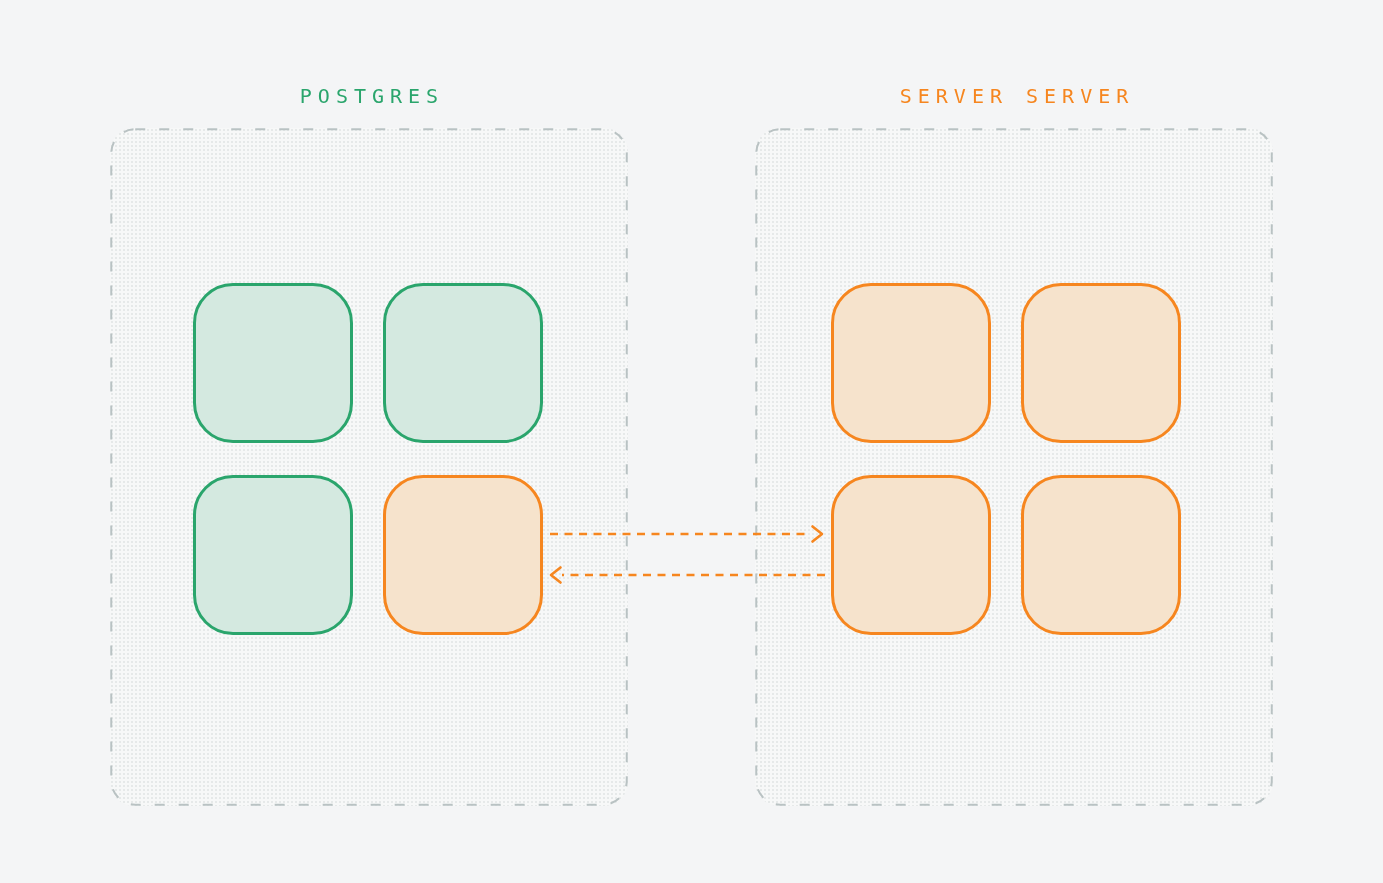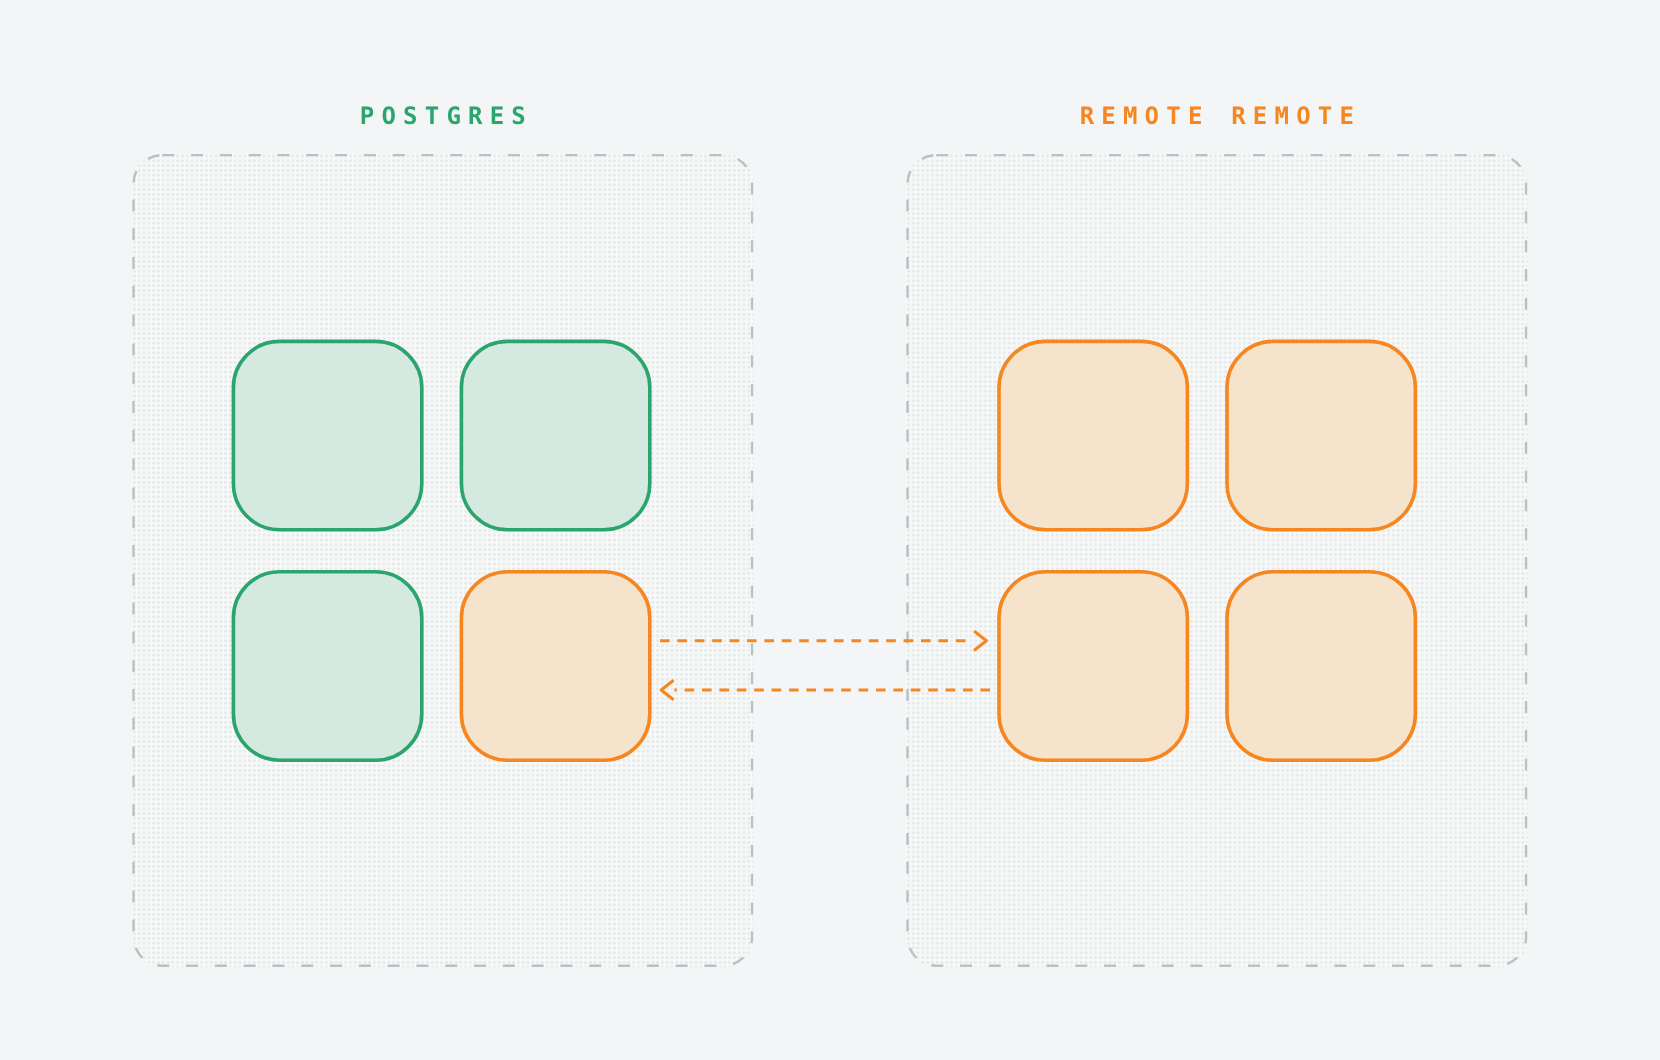--- a/index.html
+++ b/index.html
@@ -24,7 +24,7 @@
     line-height: 26px;
     text-align: center;
     font-size: 20px;
-    font-weight: bold;
+    font-weight: normal;
     letter-spacing: 6px;
     text-indent: 6px; 
   }

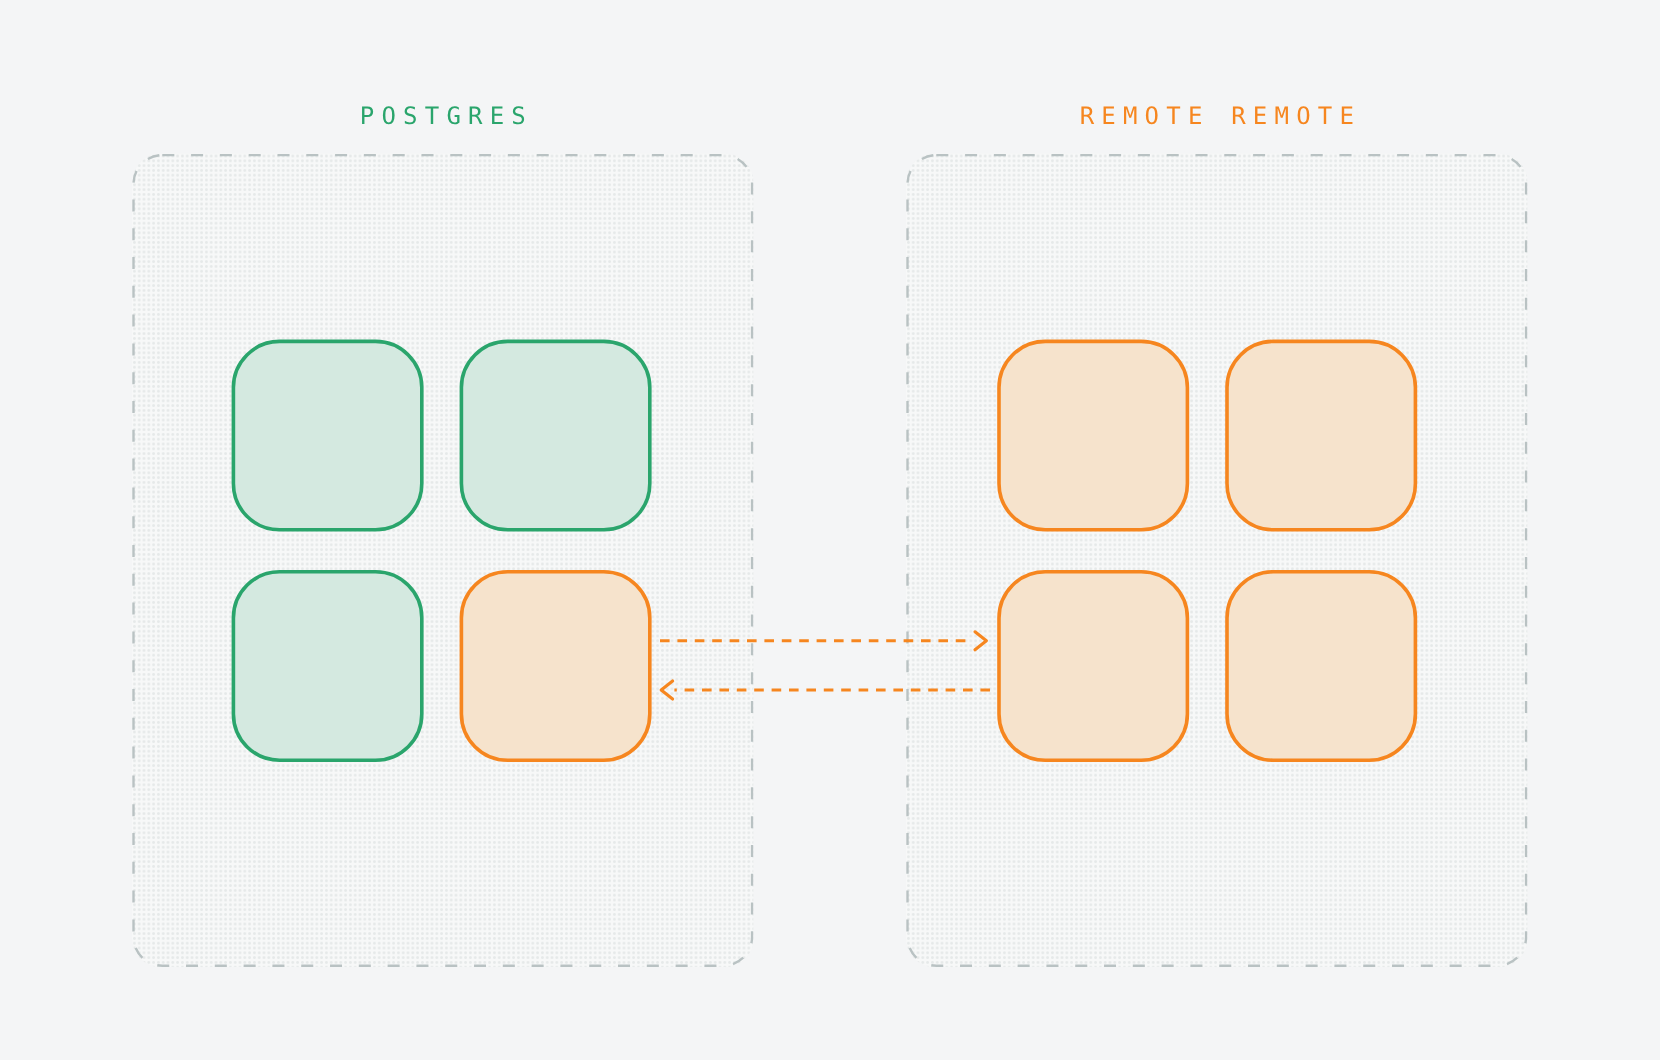--- a/index.html
+++ b/index.html
@@ -108,7 +108,7 @@
 <div class="page">
 
   <h2 class="group-title title-left">POSTGRES</h2>
-  <h2 class="group-title title-right">REMOTE REMOTE</h2>
+  <h2 class="group-title title-right">SERVER SERVER</h2>
 
   <div class="group-box box-left">
     <svg class="box-border-svg" viewBox="0 0 518 678">

